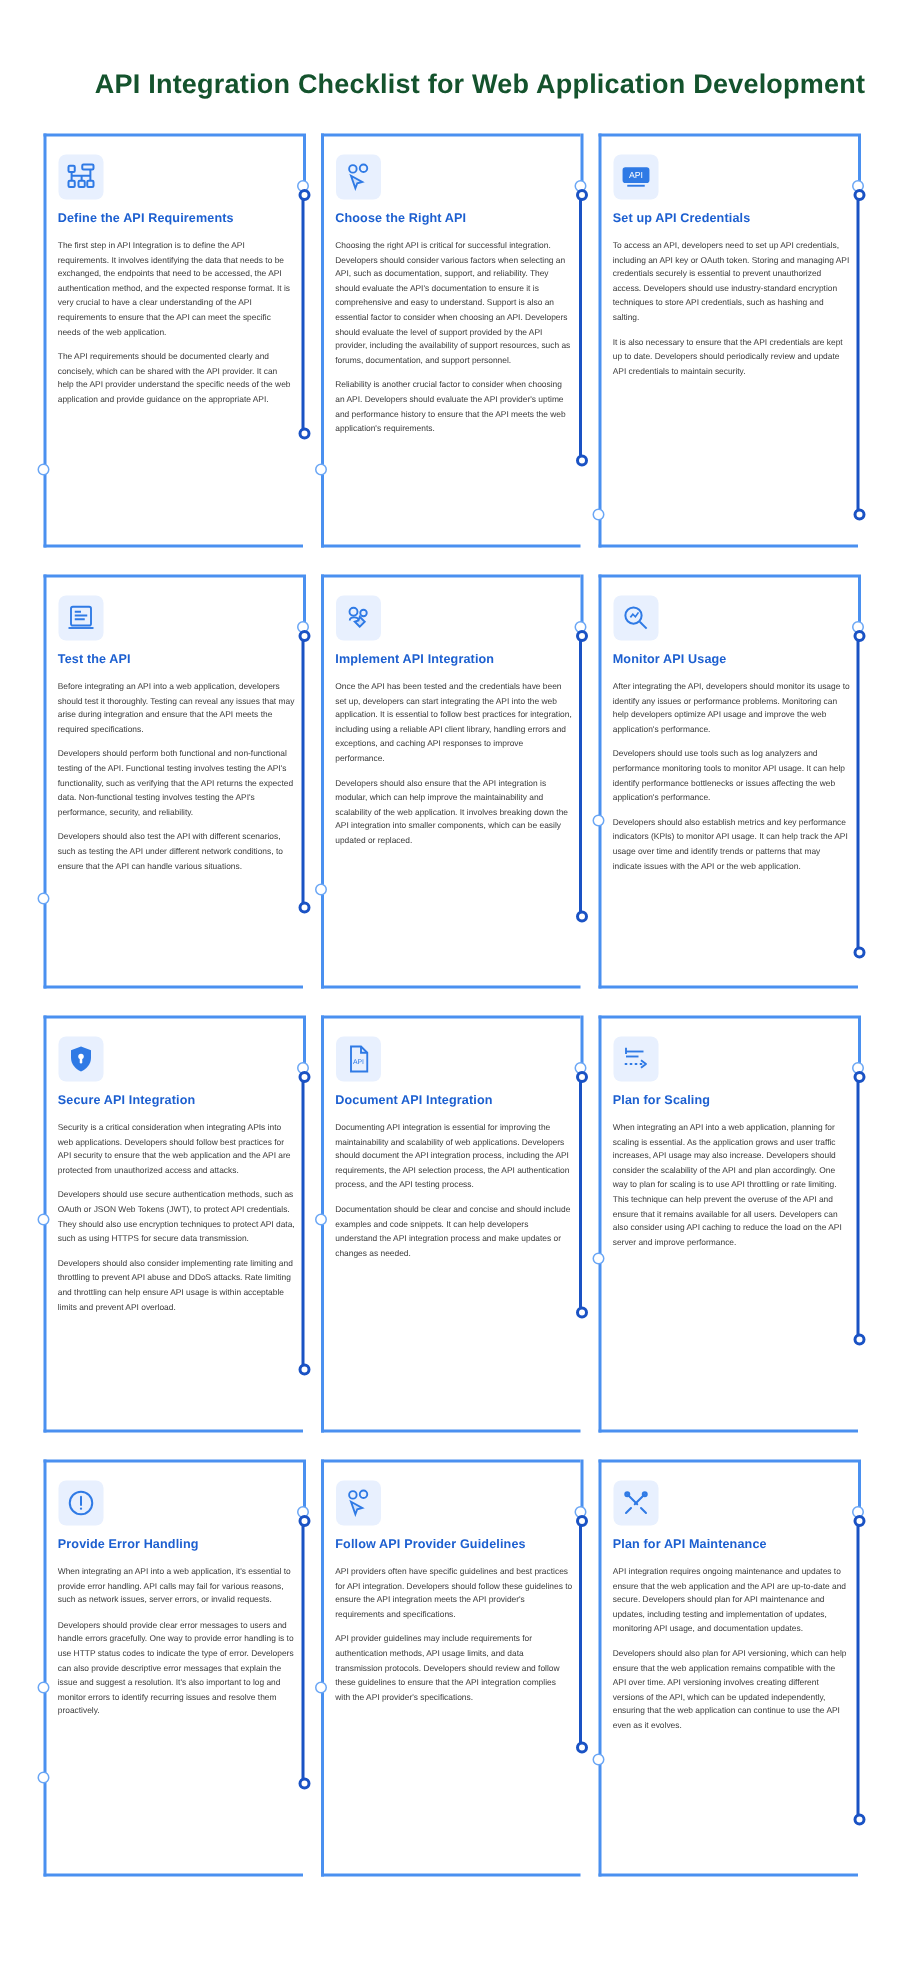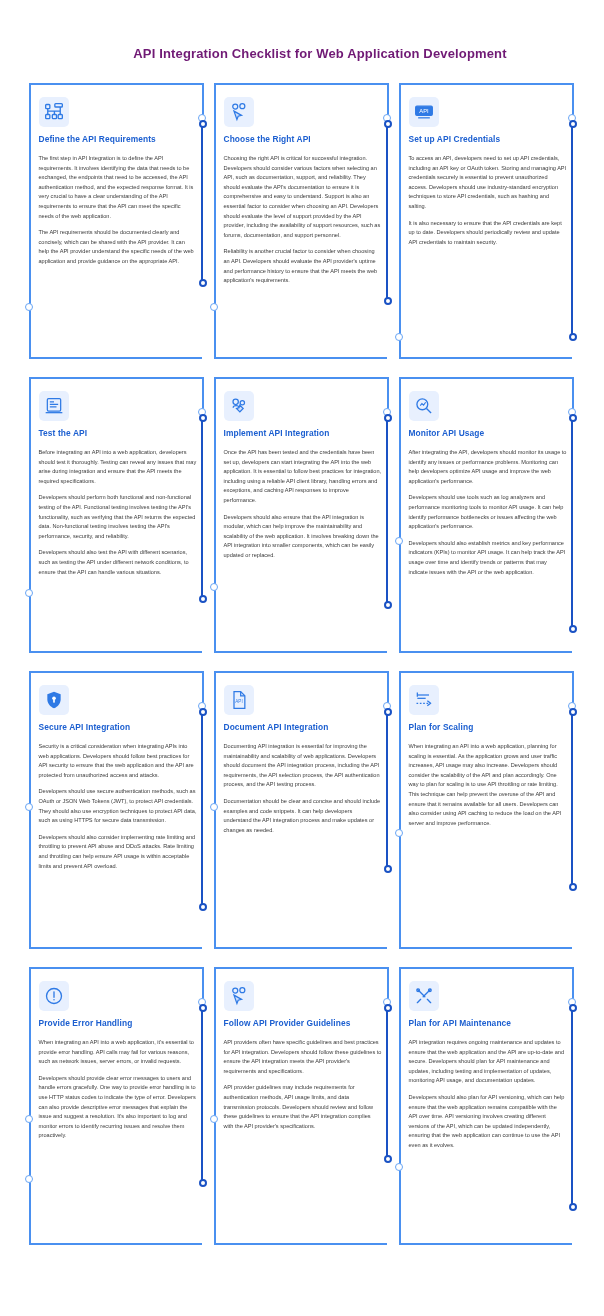--- a/index.html
+++ b/index.html
@@ -15,9 +15,9 @@
 
   .page-title {
     text-align: center;
-    font-size: 13px;
+    font-size: 18px;
     font-weight: bold;
-    color: #701a75;
+    color: #14532d;
     letter-spacing: 0.15px;
     padding-top: 46px;
     padding-bottom: 10px;

